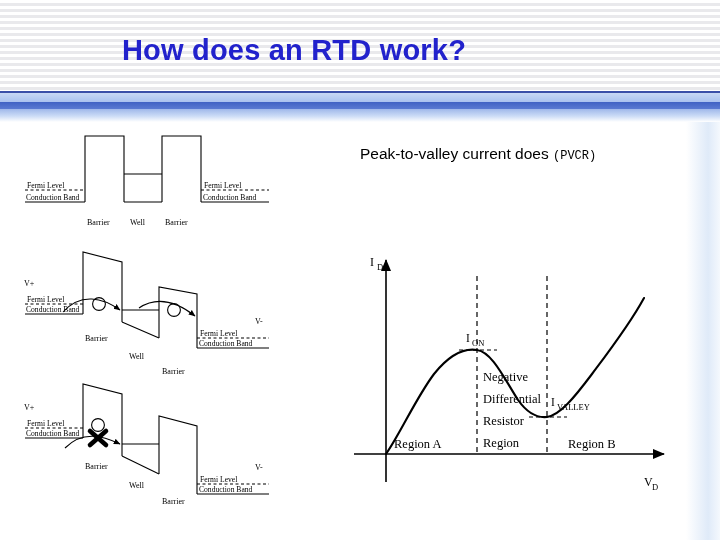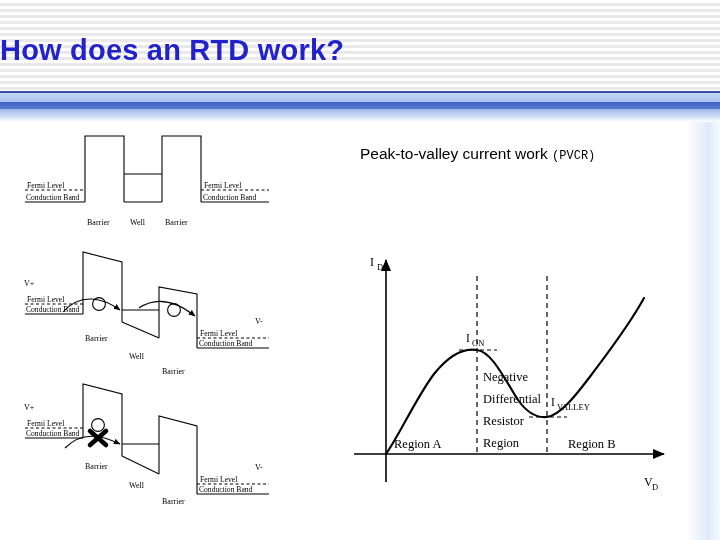--- a/index.html
+++ b/index.html
@@ -31,6 +31,7 @@
     position: absolute;
     left: 0; top: 34px;
     width: 588px;
+    text-align: center;
     font-family: "Liberation Sans", sans-serif;
     font-size: 29px;
     font-weight: bold;

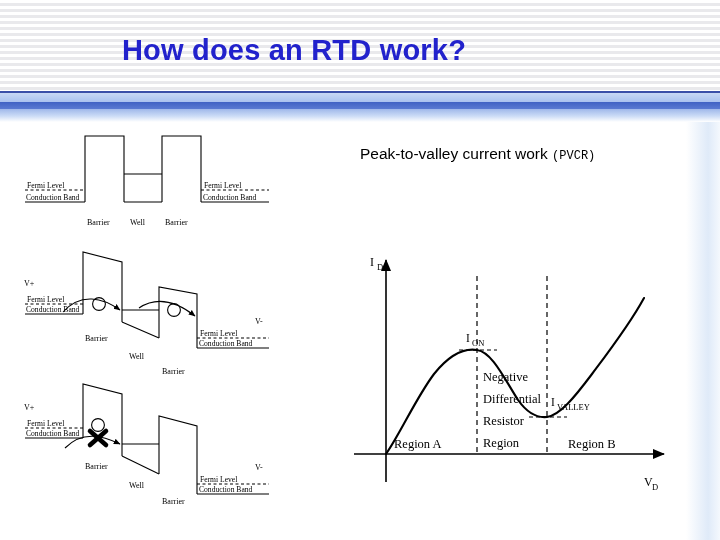--- a/index.html
+++ b/index.html
@@ -246,7 +246,7 @@
 
 <div id="formula-block">
   <div class="formula-line tight">
-    <span>Peak-to-valley current work</span>
+    <span>Peak-to-valley current does</span>
     <span class="pv">(PVCR)</span>
   </div>
 </div>

